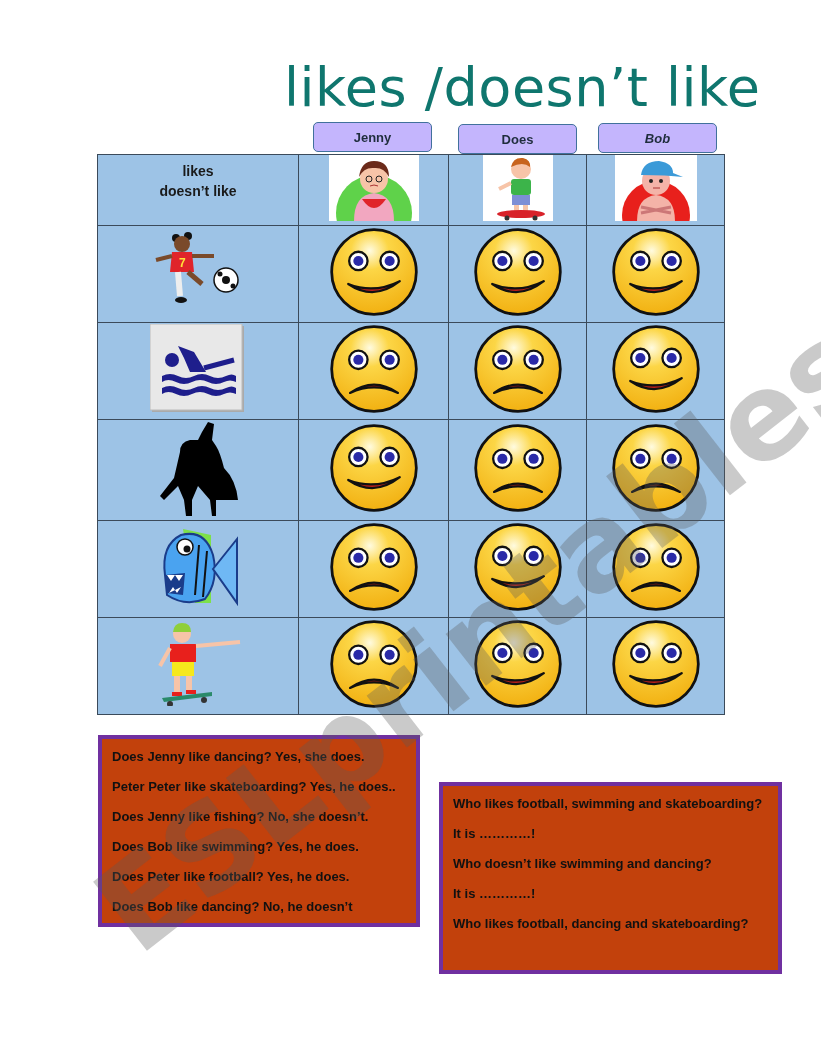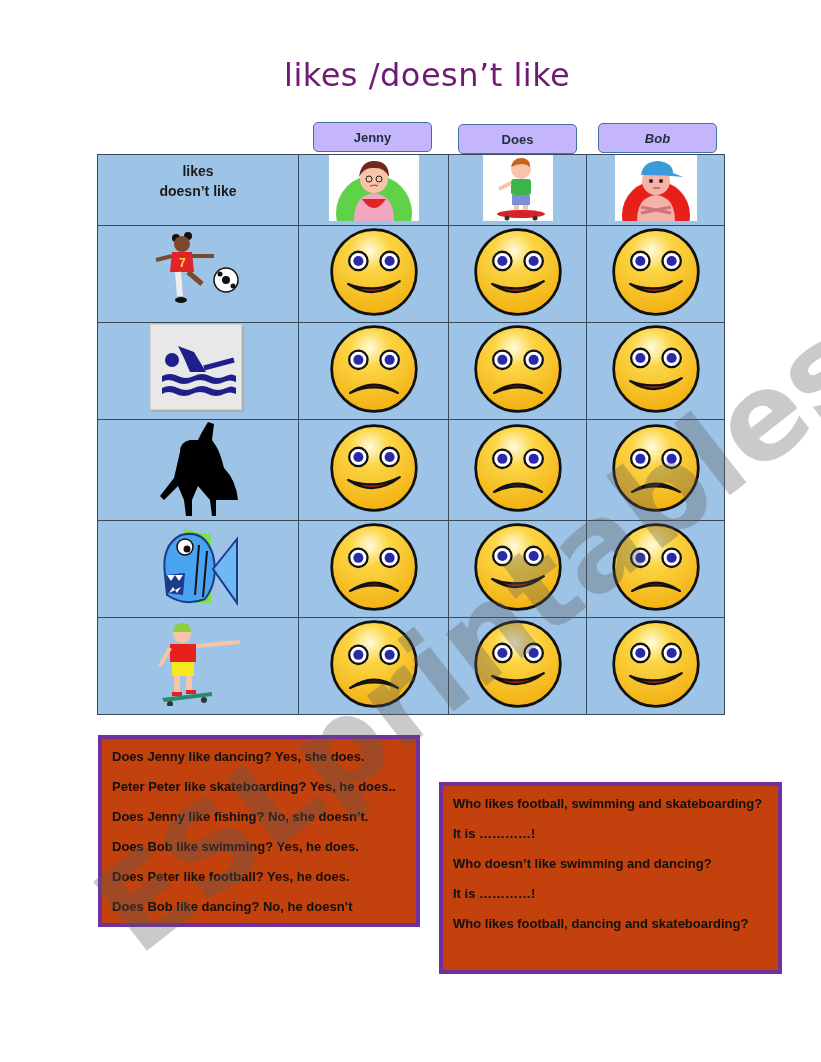--- a/index.html
+++ b/index.html
@@ -4,7 +4,7 @@
 <style>
   html, body { margin:0; padding:0; background:#ffffff; }
   body { width:821px; height:1062px; position:relative; overflow:hidden; font-family:"Liberation Sans", sans-serif; }
-  .title { position:absolute; left:284px; top:56px; font-size:32px; color:#701a75; font-family:"DejaVu Sans", sans-serif; font-weight:normal; letter-spacing:0.5px; }
+  .title { position:absolute; left:284px; top:56px; font-size:54px; color:#0f766e; font-family:"DejaVu Sans", sans-serif; font-weight:normal; letter-spacing:0.5px; }
   .name-tab { position:absolute; height:30px; background:#c4b5fd; border:1.5px solid #41719c; border-radius:5px; color:#1f2d3d; font-weight:bold; font-size:13px; display:flex; align-items:center; justify-content:center; box-sizing:border-box; }
   table.grid { position:absolute; left:97px; top:154px; border-collapse:collapse; background:#9dc3e6; }
   table.grid td { border:1.3px solid #3b4a5a; padding:0; text-align:center; vertical-align:middle; }

